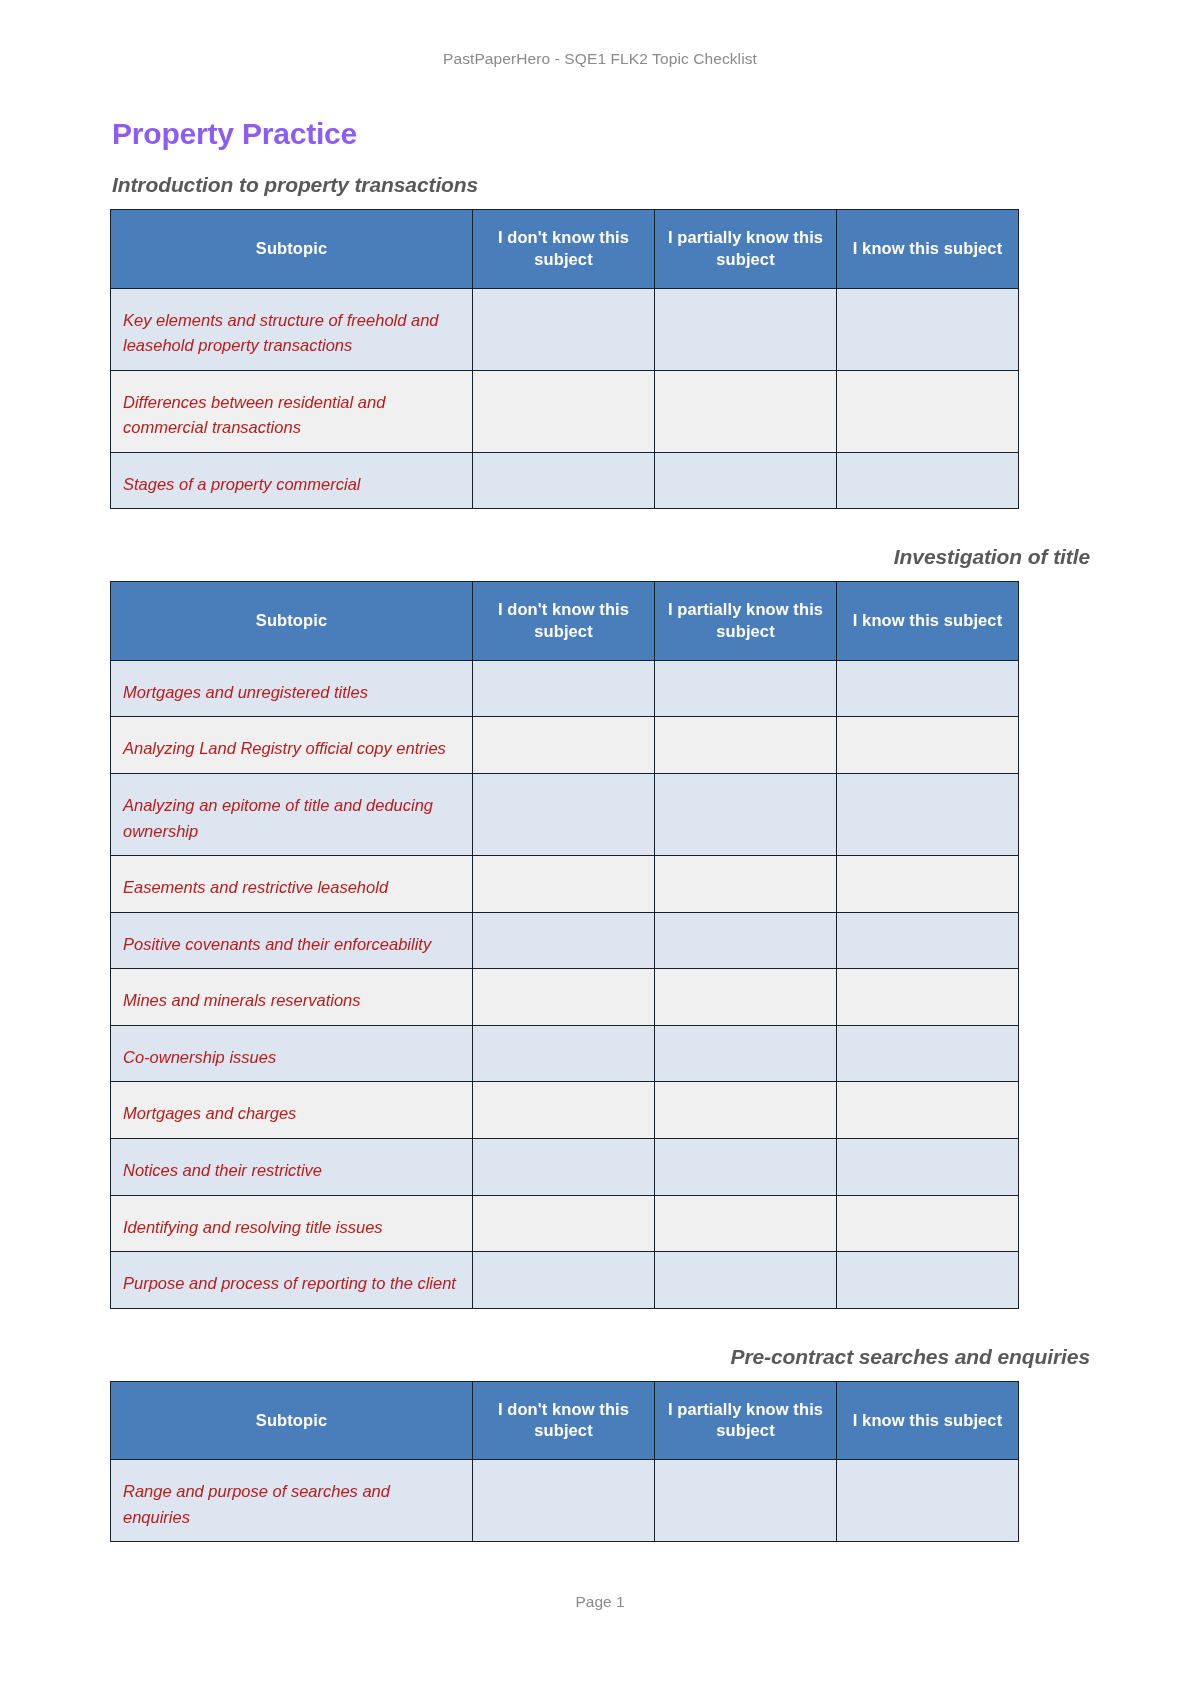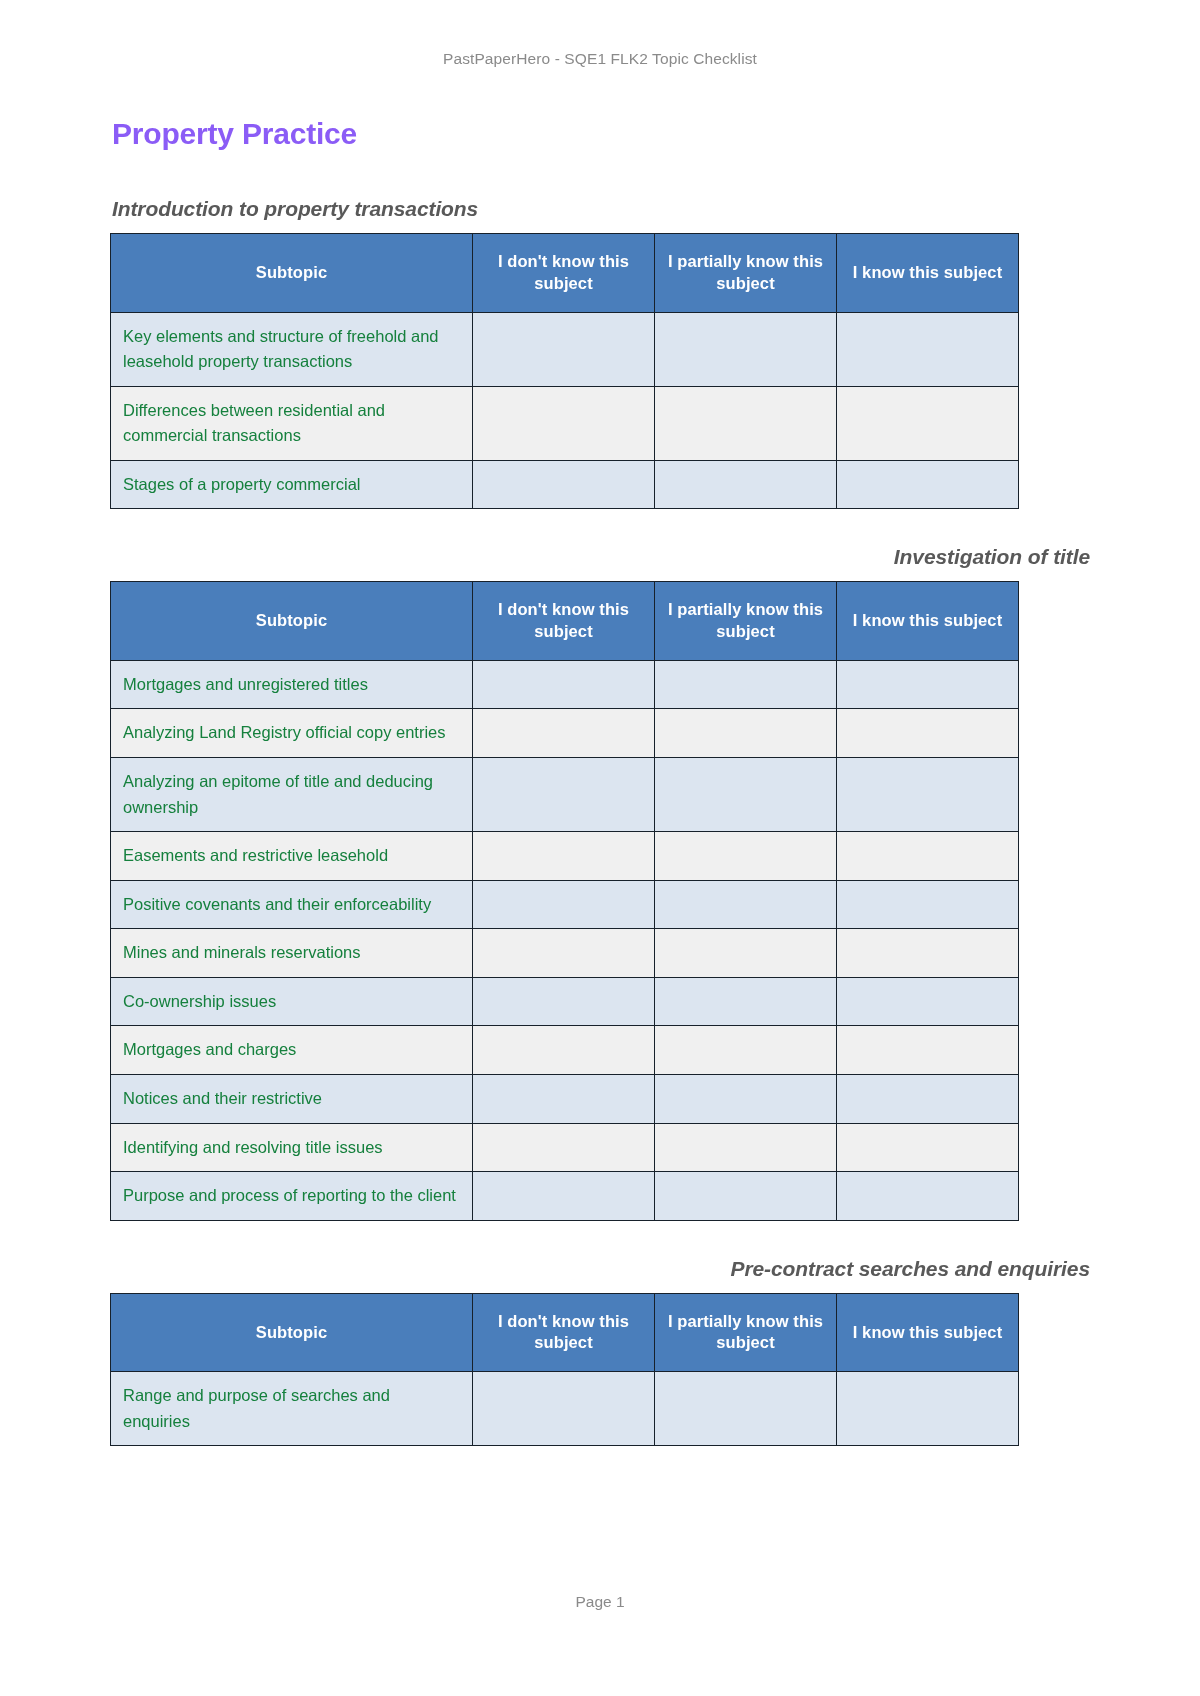--- a/index.html
+++ b/index.html
@@ -44,7 +44,7 @@
   }
 
   .section-title {
-    margin: 46px 0 12px 2px;
+    margin: 22px 0 12px 2px;
     font-size: 21px;
     font-weight: bold;
     font-style: italic;

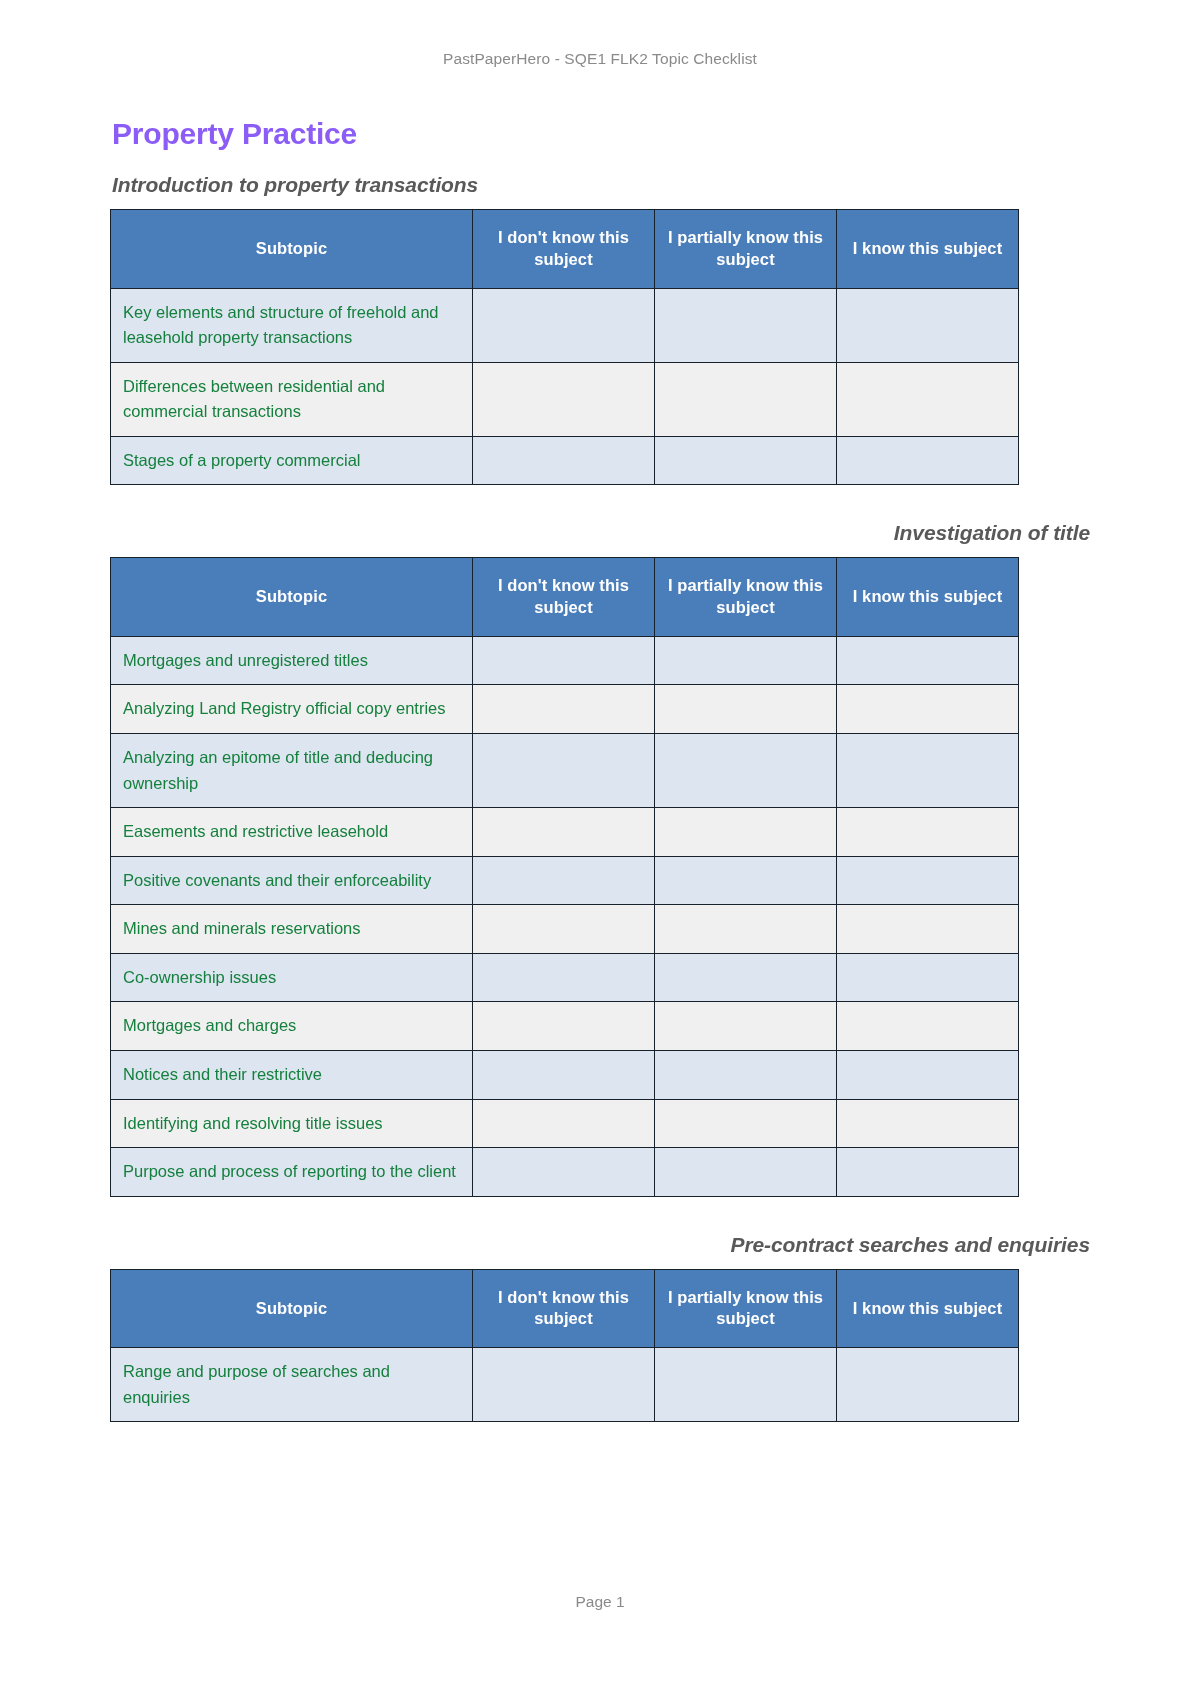--- a/index.html
+++ b/index.html
@@ -88,9 +88,10 @@
   table.checklist tbody td.subtopic {
     font-size: 16.5px;
     line-height: 1.55;
-    color: #15803d;
-    padding: 11px 14px 11px 12px;
+    color: #b91c1c;
+    padding: 19px 14px 11px 12px;
     text-align: left;
+    font-style: italic;
   }
   table.checklist tbody td.mark {
     padding: 0;

